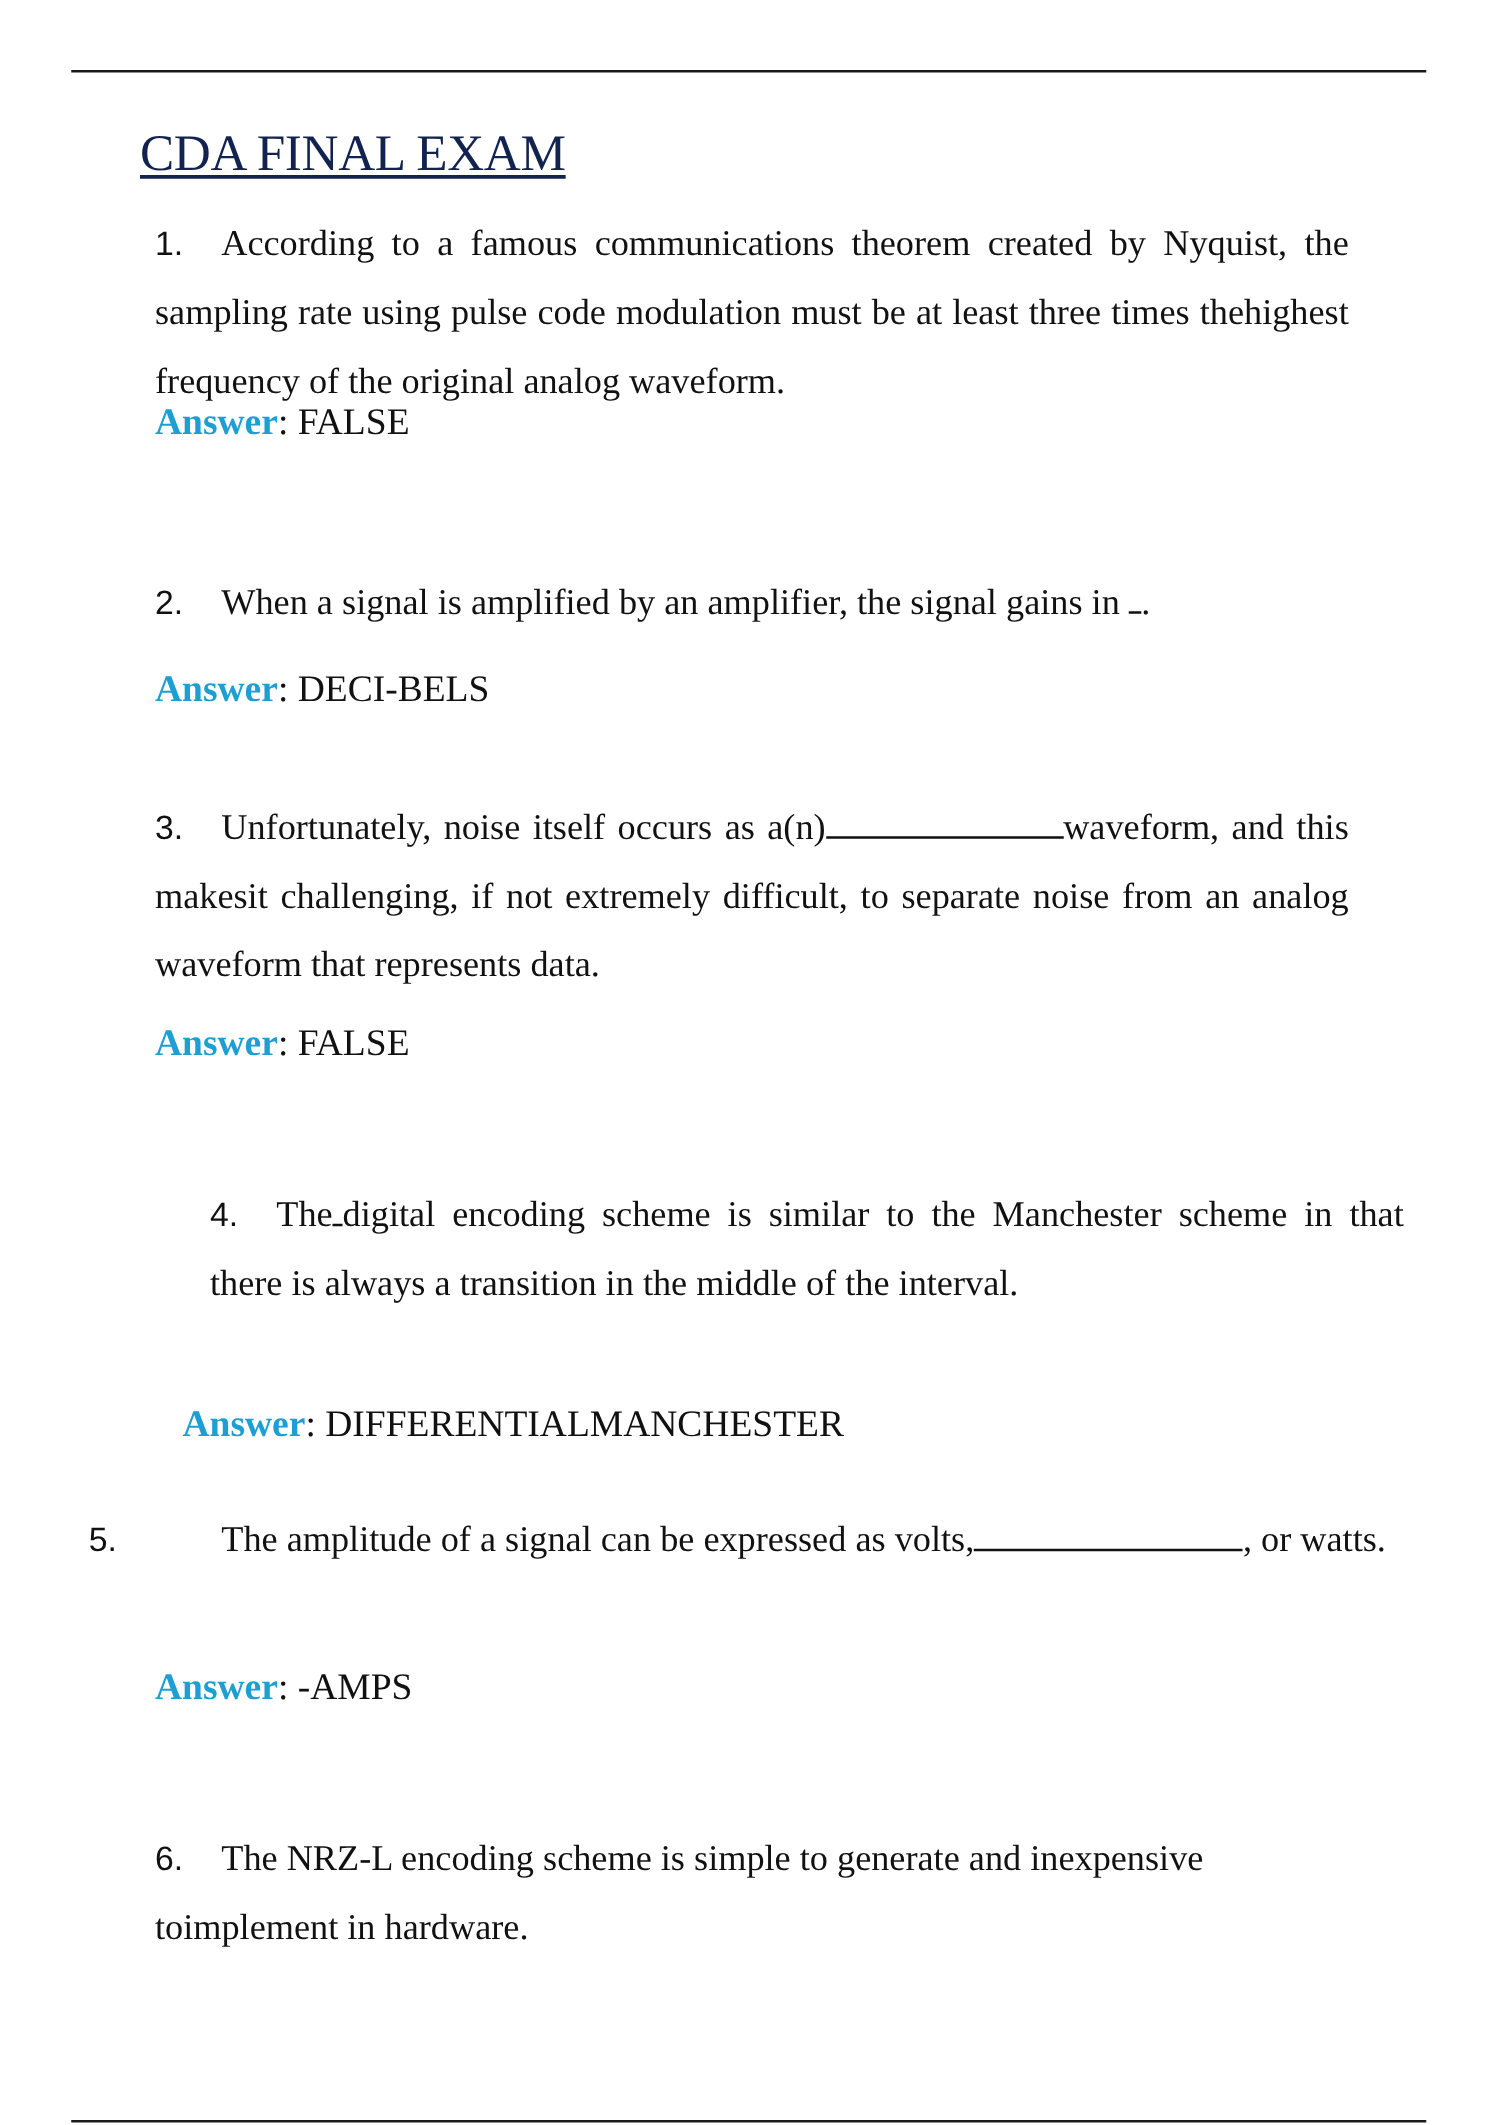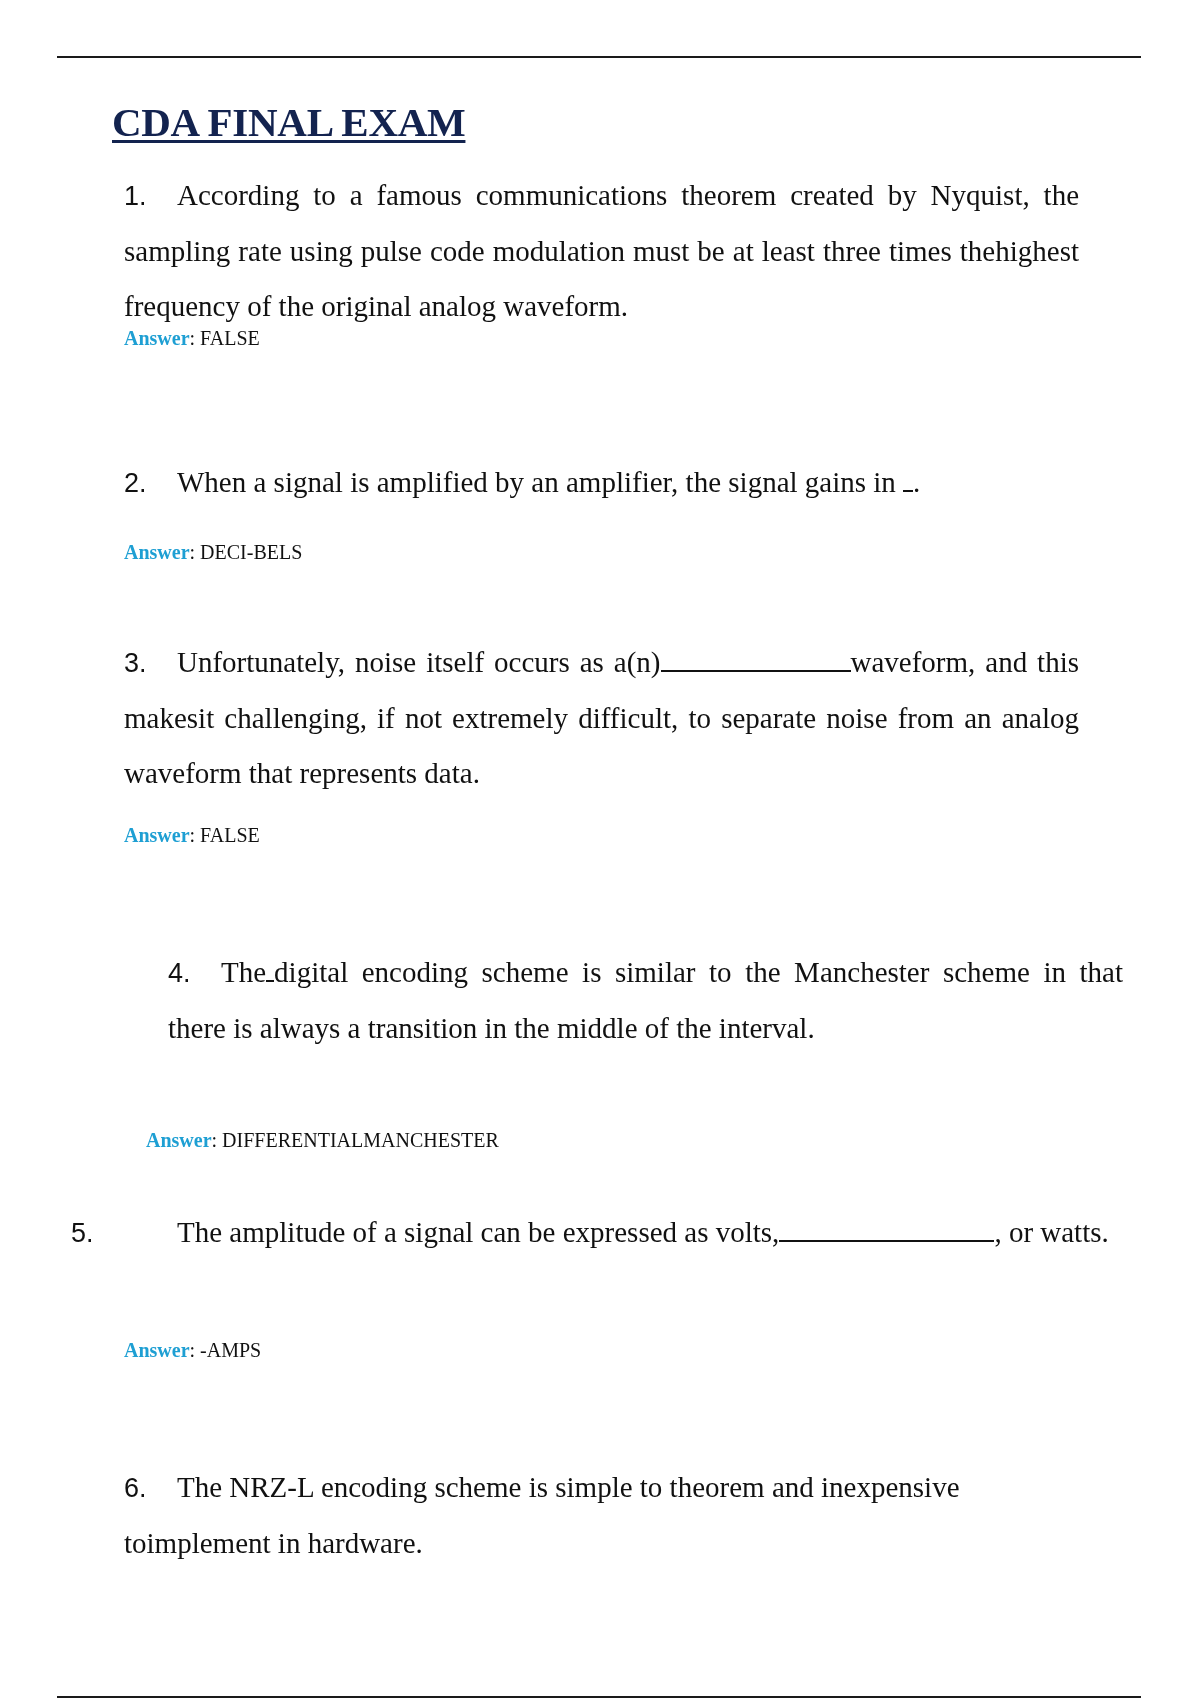--- a/index.html
+++ b/index.html
@@ -10,7 +10,7 @@
     .rule.bottom { top: 1696px; }
     .title { position: absolute; left: 112px; top: 98px; margin: 0;
              font-family: "Liberation Serif", "DejaVu Serif", serif;
-             font-weight: bold; font-size: 41px; color: #13234f;
+             font-weight: normal; font-size: 41px; color: #13234f;
              text-decoration: underline; text-decoration-thickness: 3px;
              text-underline-offset: 4px; letter-spacing: -0.3px; }
     .q { position: absolute; left: 124px; width: 955px; font-size: 29px; line-height: 55px; }

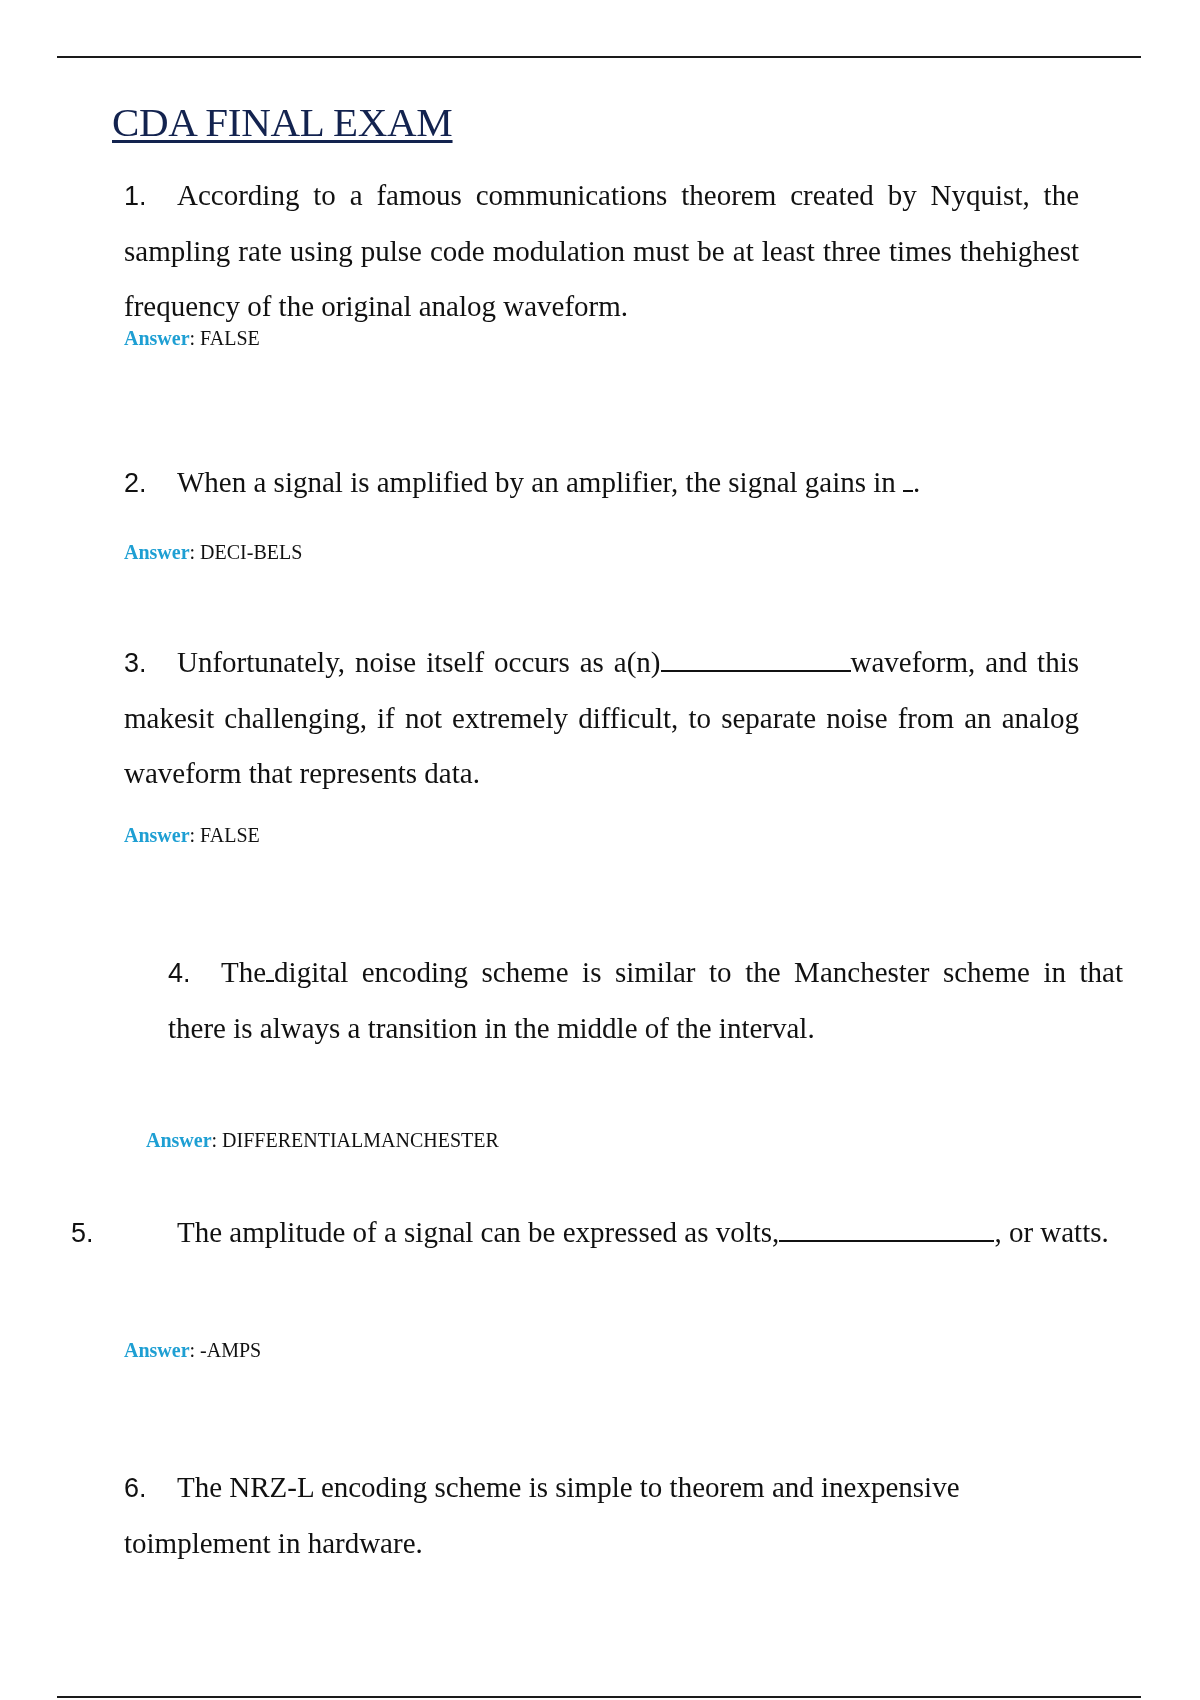--- a/index.html
+++ b/index.html
@@ -20,7 +20,7 @@
     .justify { text-align: justify; text-align-last: left; }
     .hanging { padding-left: 53px; text-indent: -53px; }
     .blank { display: inline-block; border-bottom: 2px solid #111; height: 0.95em; vertical-align: baseline; }
-    .ans { position: absolute; left: 124px; font-size: 20px; line-height: 40px; }
+    .ans { position: absolute; left: 124px; font-size: 30px; line-height: 40px; }
     .ans .lbl { color: #1e9fd3; font-weight: bold; }
   </style>
 </head>

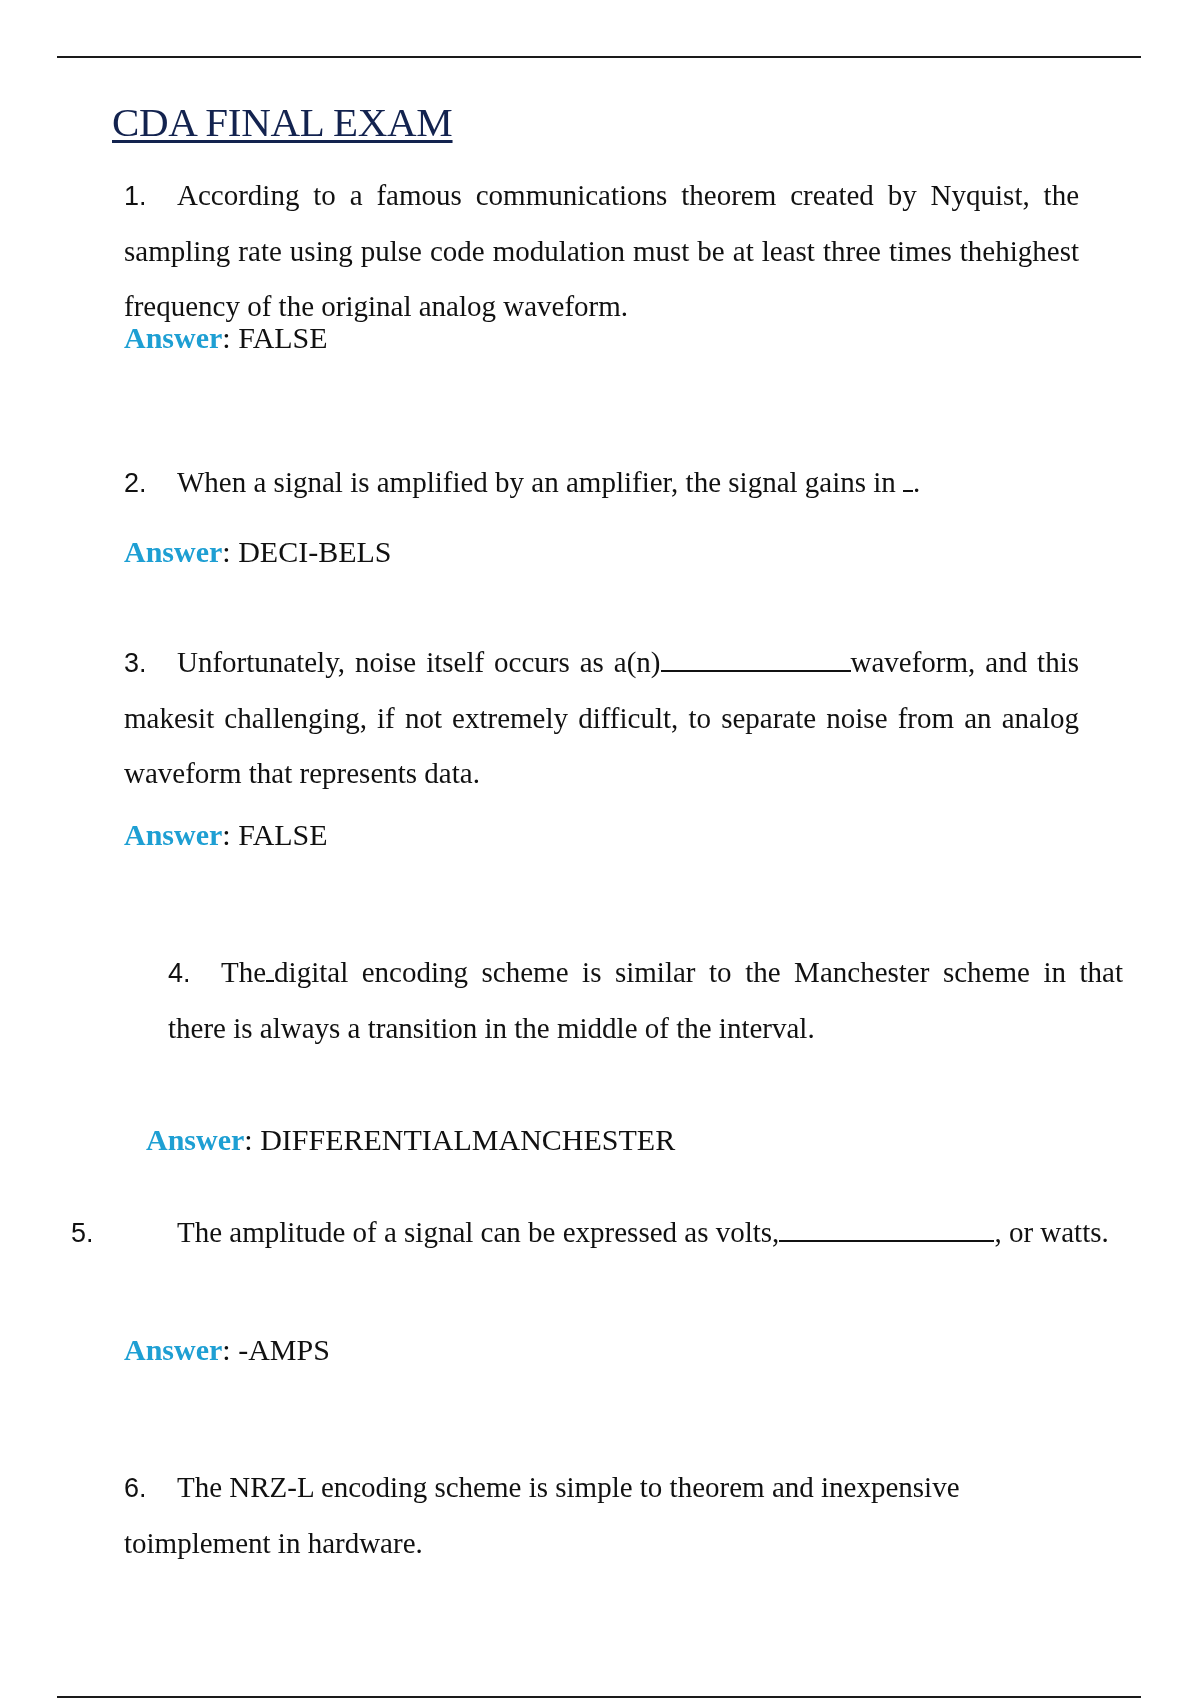--- a/index.html
+++ b/index.html
@@ -66,7 +66,7 @@
 </div>
 
 <div class="q" style="top:1460px; width:935px;">
-  <p><span class="num">6.</span><span>The NRZ-L encoding scheme is simple to theorem and inexpensive toimplement in hardware.</span></p>
+  <p><span class="num">6.</span><span>The NRZ-L encoding scheme is simple to generate and inexpensive toimplement in hardware.</span></p>
 </div>
 
 <div class="rule bottom"></div>

